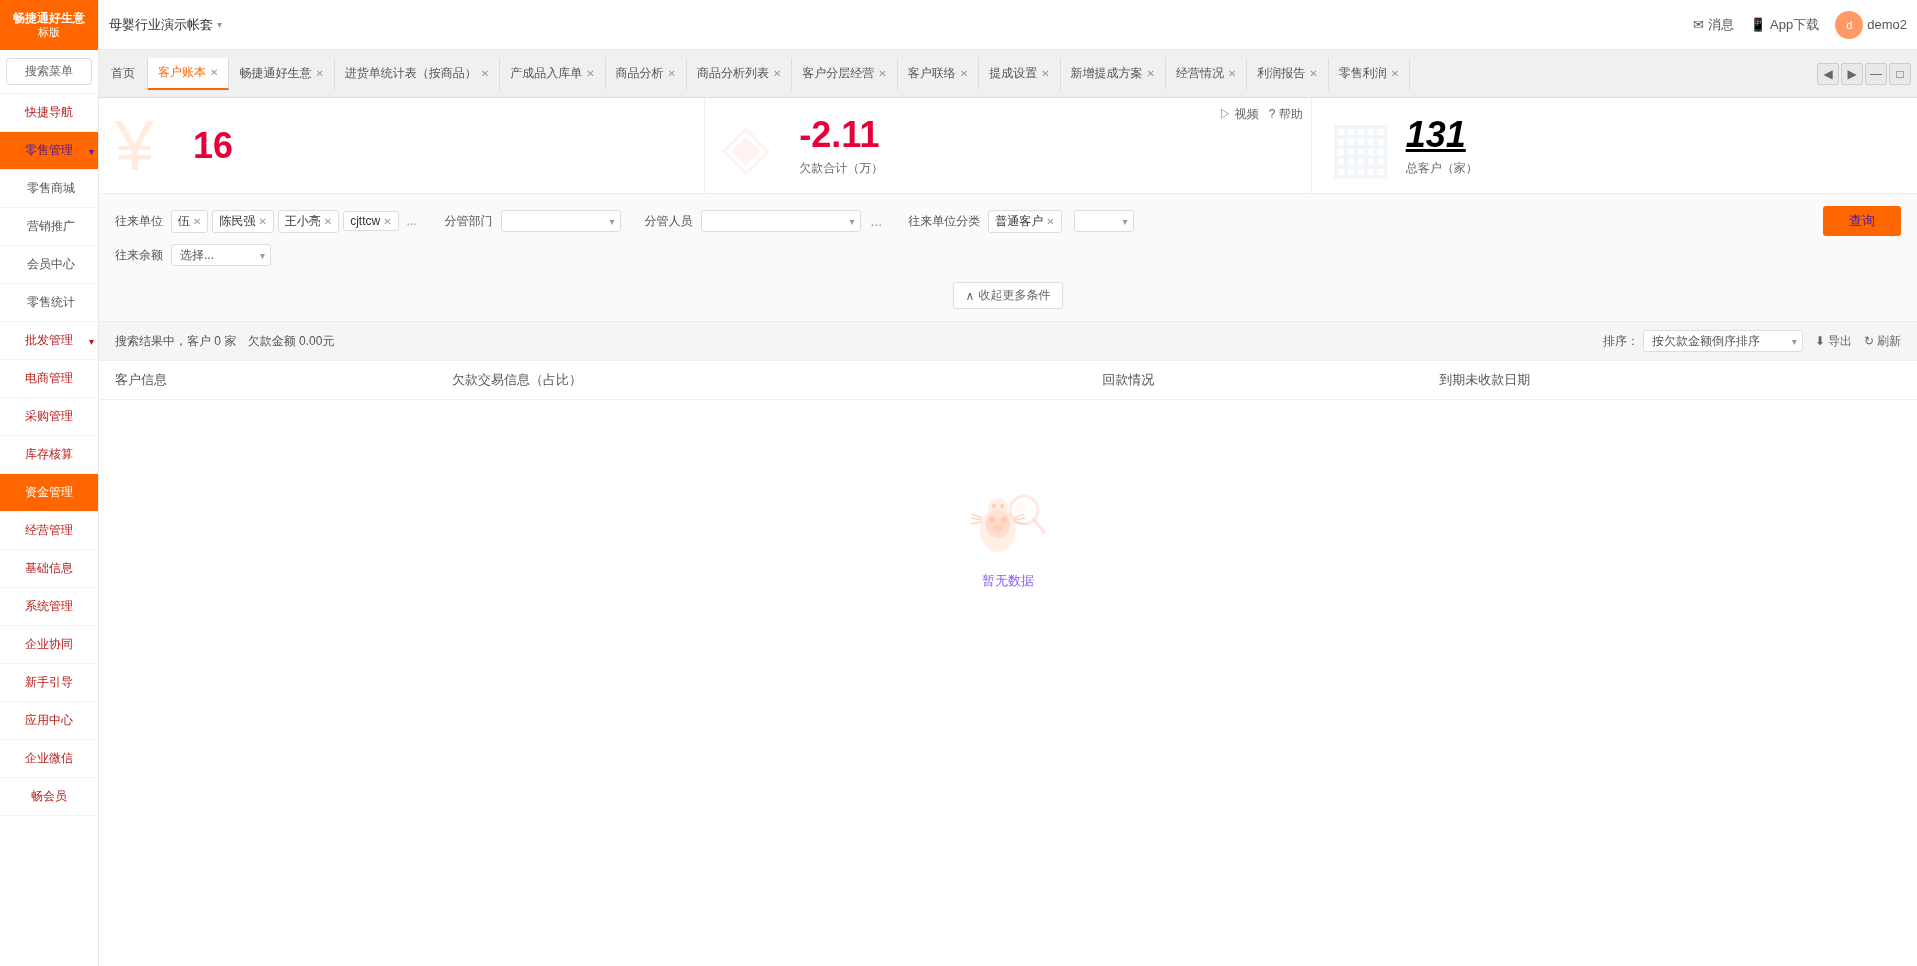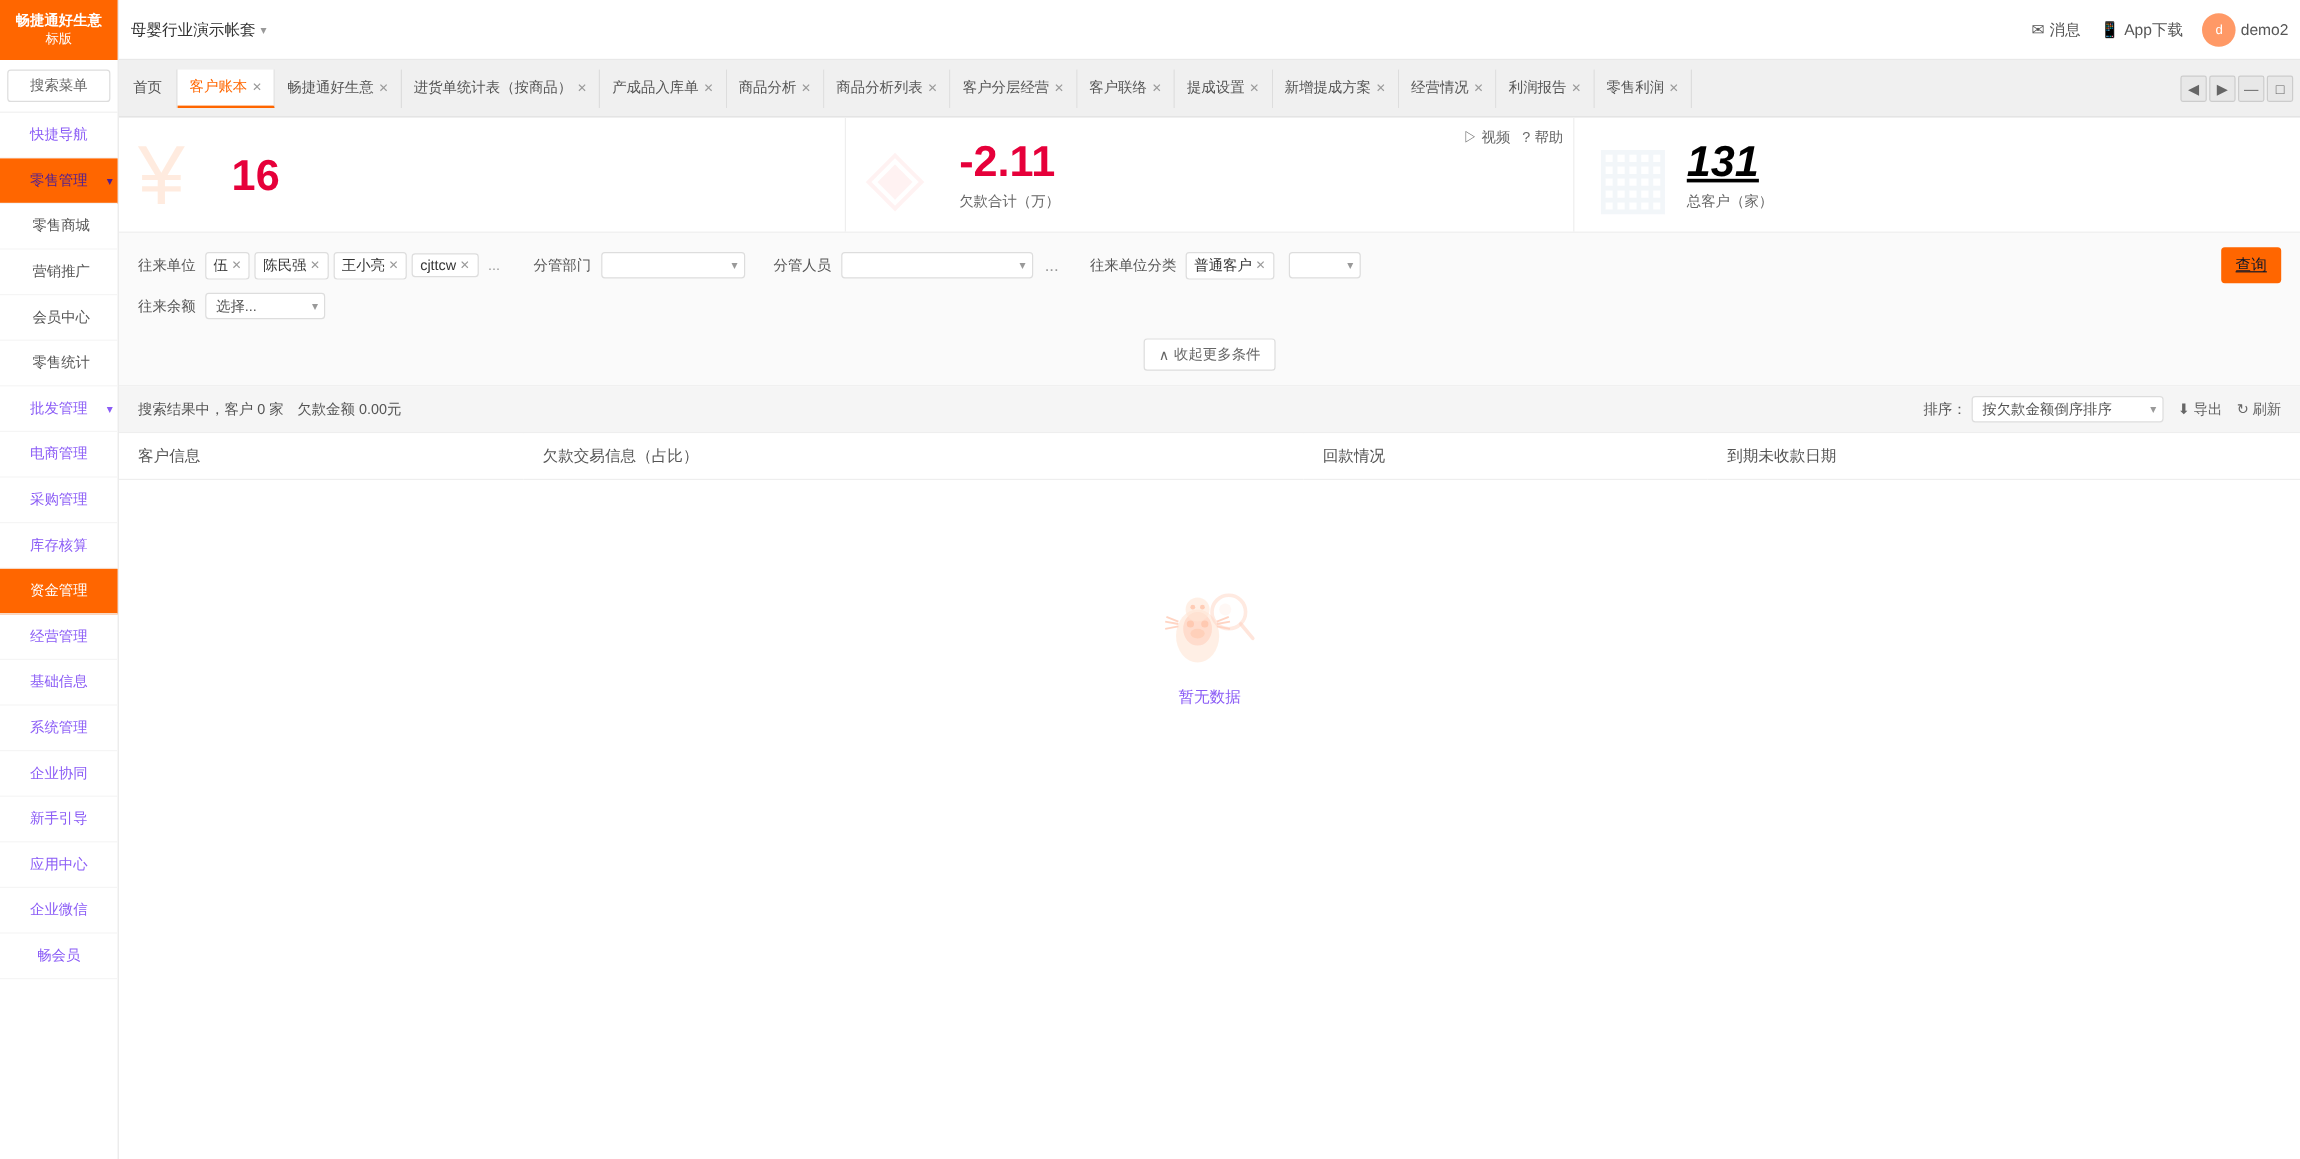--- a/index.html
+++ b/index.html
@@ -11,7 +11,7 @@
     .sidebar-logo-text { color: #fff; font-size: 12px; font-weight: bold; line-height: 1.2; text-align: center; }
     .sidebar-search { padding: 8px 6px; border-bottom: 1px solid #f0f0f0; }
     .sidebar-search-btn { width: 100%; background: none; border: 1px solid #ddd; border-radius: 3px; padding: 4px 6px; font-size: 12px; cursor: pointer; color: #666; text-align: center; }
-    .sidebar-nav-item { padding: 10px 6px; text-align: center; cursor: pointer; font-size: 12px; color: #8b5cf6; border-bottom: 1px solid #f5f5f5; position: relative; }
+    .sidebar-nav-item { padding: 10px 6px; text-align: center; cursor: pointer; font-size: 12px; color: #b91c1c; border-bottom: 1px solid #f5f5f5; position: relative; }
     .sidebar-nav-item.active { background: #ff6600; color: #4c1d95; }
     .sidebar-nav-item.has-arrow::after { content: '▾'; font-size: 10px; position: absolute; right: 4px; top: 50%; transform: translateY(-50%); }
     .sidebar-nav-item.indent { padding-left: 10px; font-size: 12px; color: #555; }

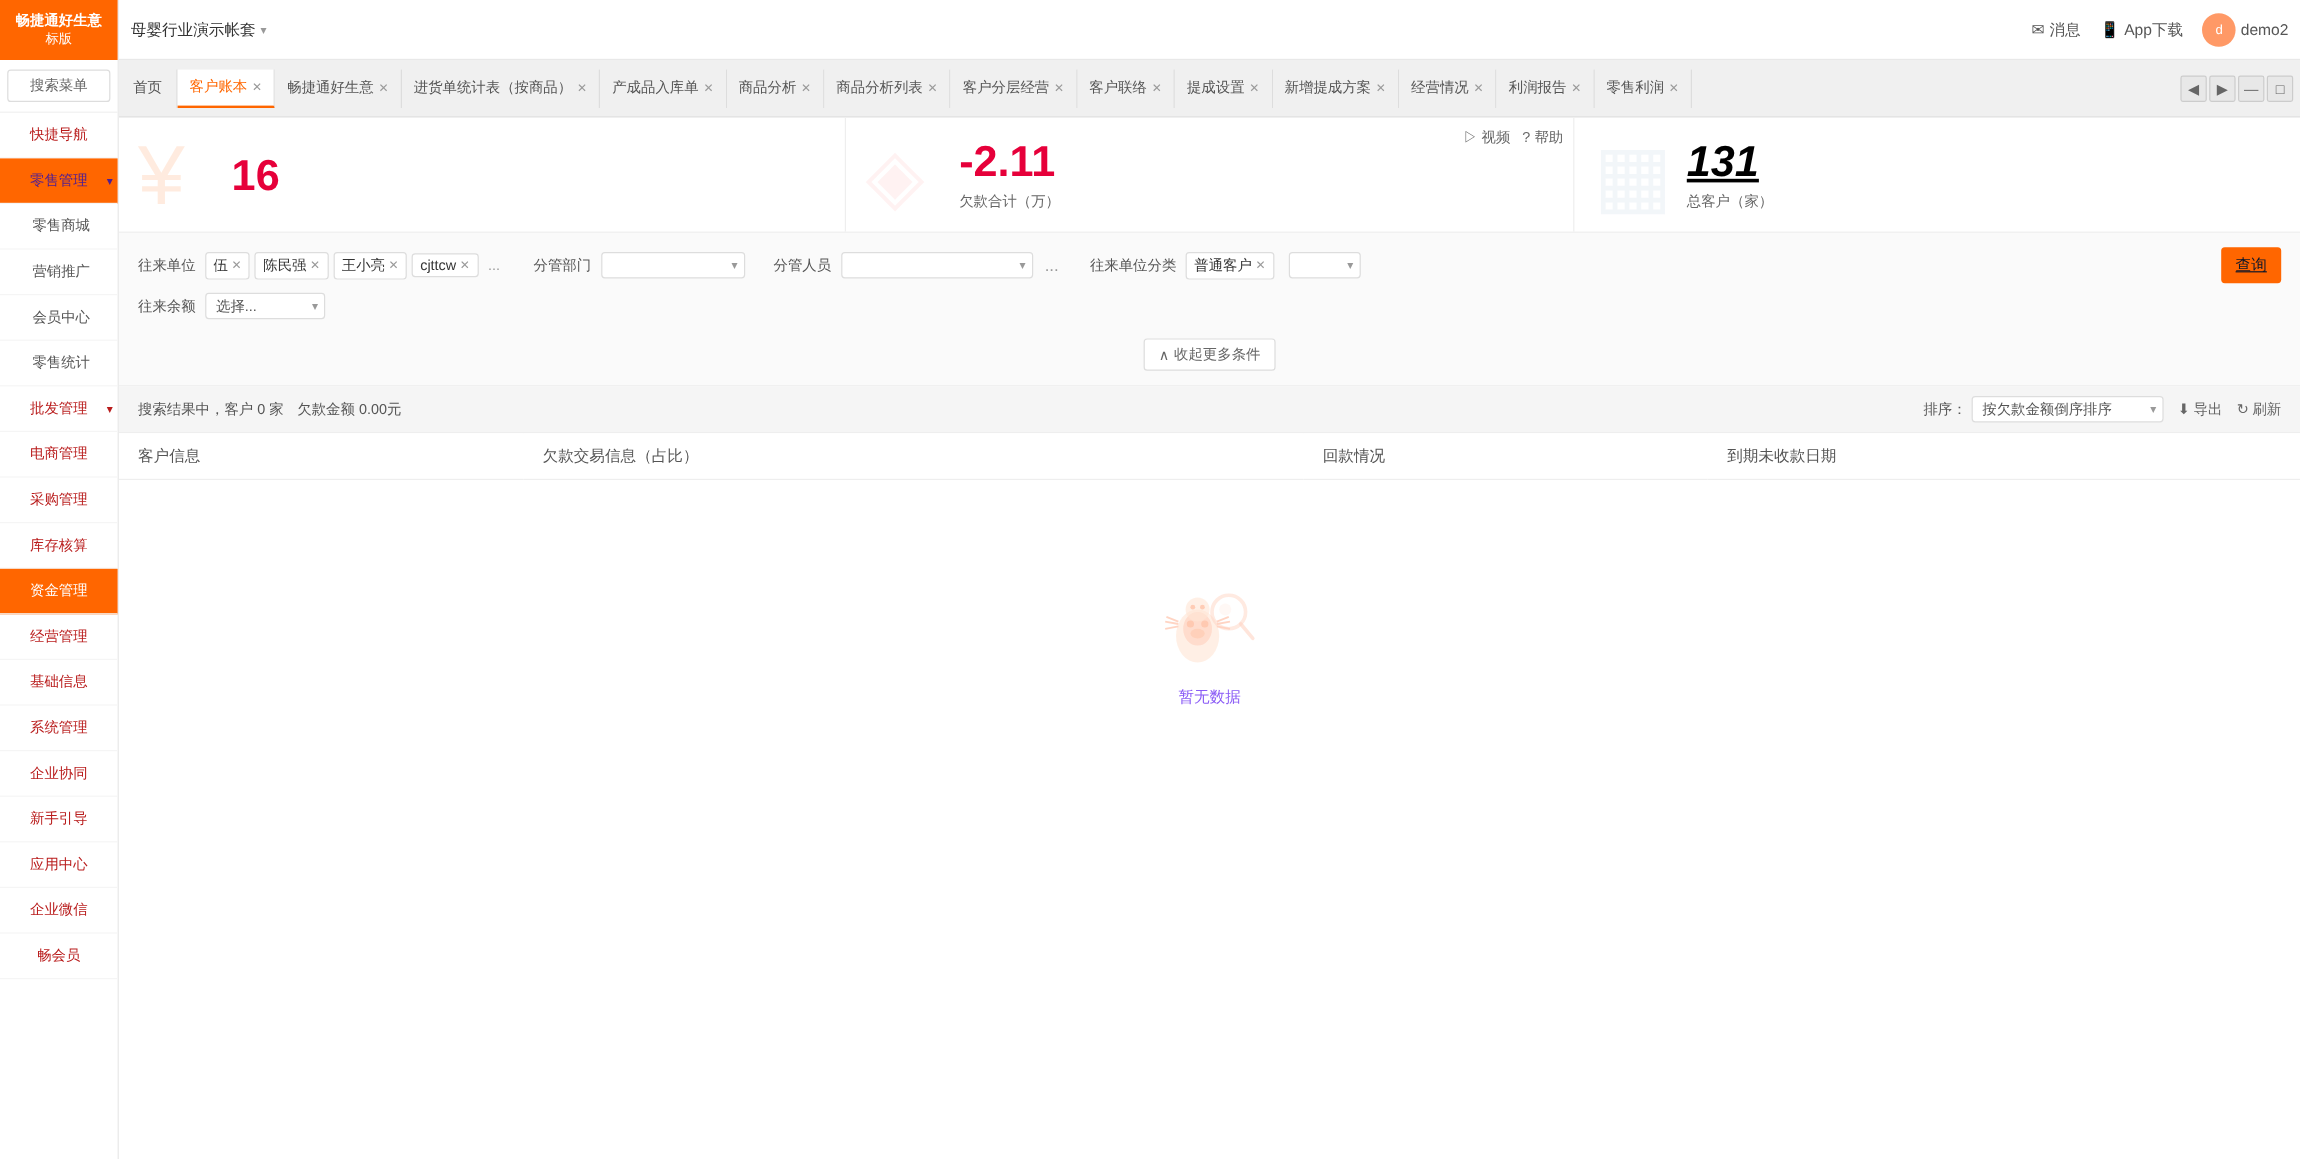--- a/index.html
+++ b/index.html
@@ -64,7 +64,7 @@
     .filter-select-wrap::after { content: '▾'; position: absolute; right: 6px; top: 50%; transform: translateY(-50%); font-size: 10px; color: #999; pointer-events: none; }
     .filter-dots { cursor: pointer; color: #999; font-size: 14px; padding: 0 2px; }
     .collapse-btn { display: flex; align-items: center; justify-content: center; gap: 4px; font-size: 12px; color: #666; cursor: pointer; padding: 4px 12px; border: 1px solid #ddd; border-radius: 3px; background: #fff; margin: 8px auto 0; width: fit-content; }
-    .query-btn { background: #ff6600; color: #0f172a; border: none; border-radius: 3px; padding: 6px 12px; font-size: 13px; cursor: pointer; margin-left: auto; text-decoration: underline; }
+    .query-btn { background: #ff6600; color: #4c1d95; border: none; border-radius: 3px; padding: 6px 26px; font-size: 13px; cursor: pointer; margin-left: auto; }
 
     
     .result-bar { display: flex; align-items: center; padding: 8px 16px; background: #f5f5f5; border-bottom: 1px solid #eee; font-size: 12px; color: #555; gap: 16px; }

